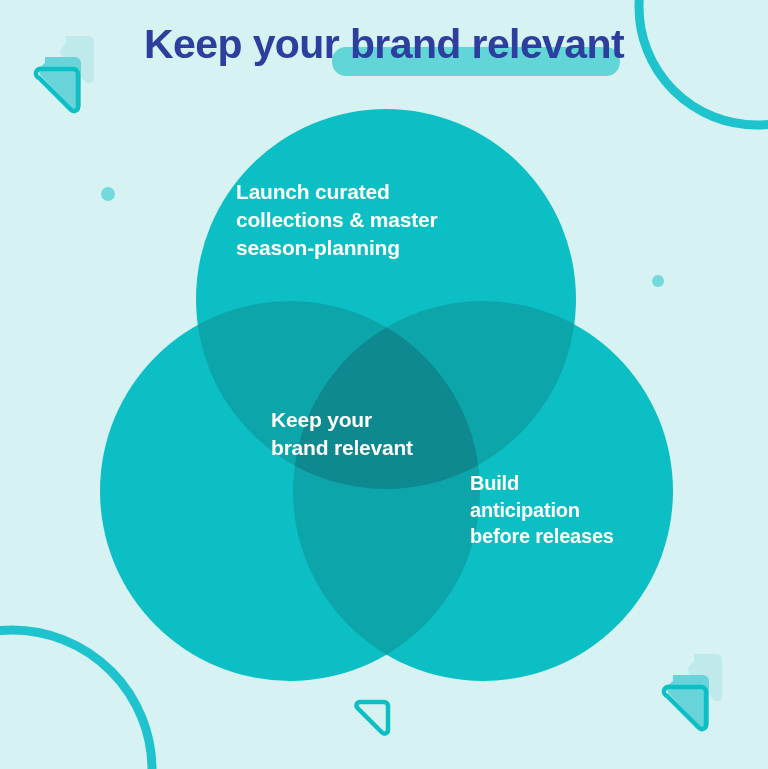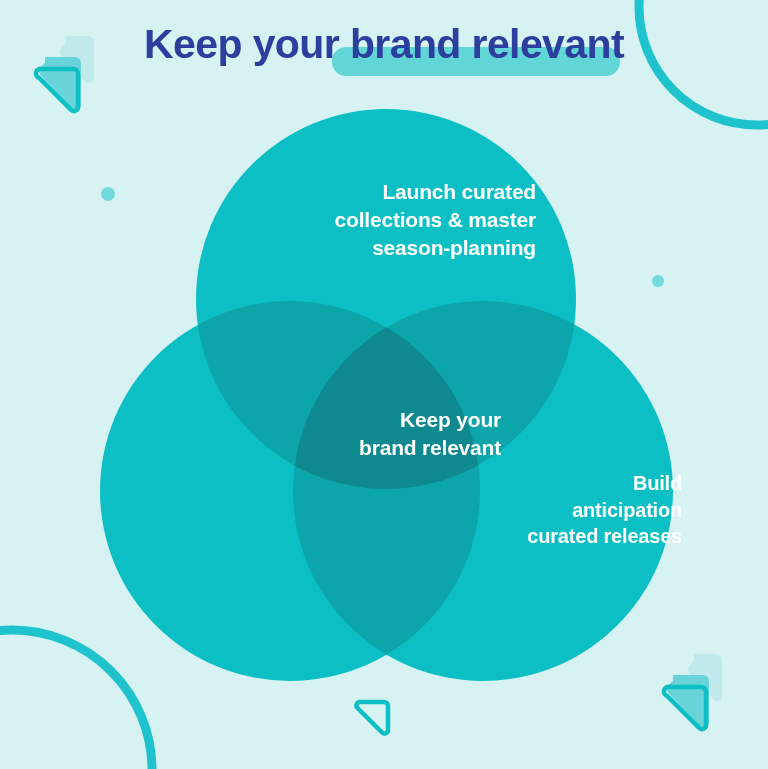--- a/index.html
+++ b/index.html
@@ -39,7 +39,7 @@
   .venn-label{
     position:absolute;z-index:6;
     color:#ffffff;font-weight:bold;
-    text-align:right;line-height:1.33;
+    text-align:left;line-height:1.33;
     white-space:pre-line;
     pointer-events:none;
   }

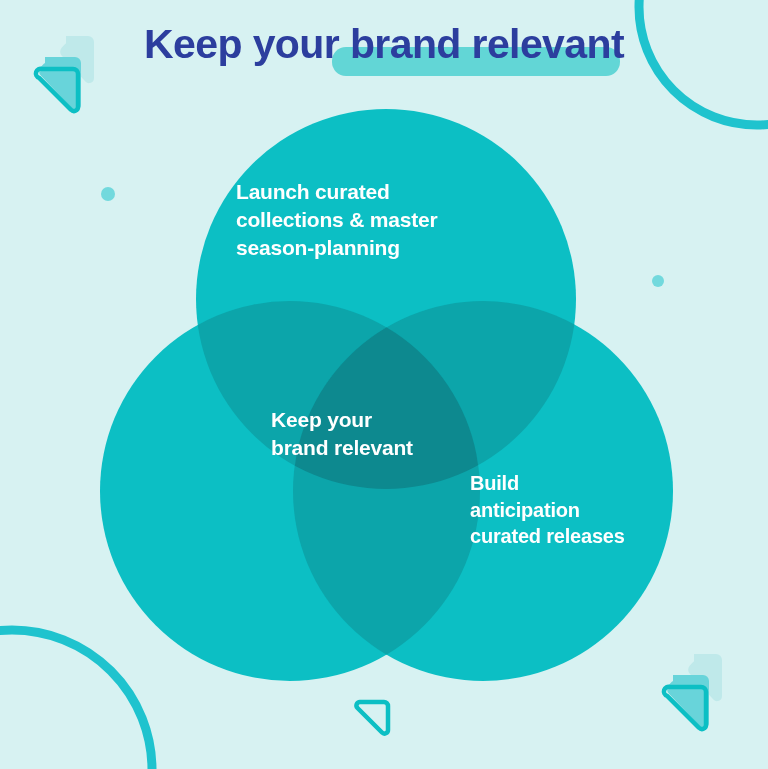--- a/index.html
+++ b/index.html
@@ -123,7 +123,7 @@
 
   <div class="venn-label" id="label-right">Build
 anticipation
-curated releases</div>
+before releases</div>
 
   <div class="venn-label" id="label-center">Keep your
 brand relevant</div>

